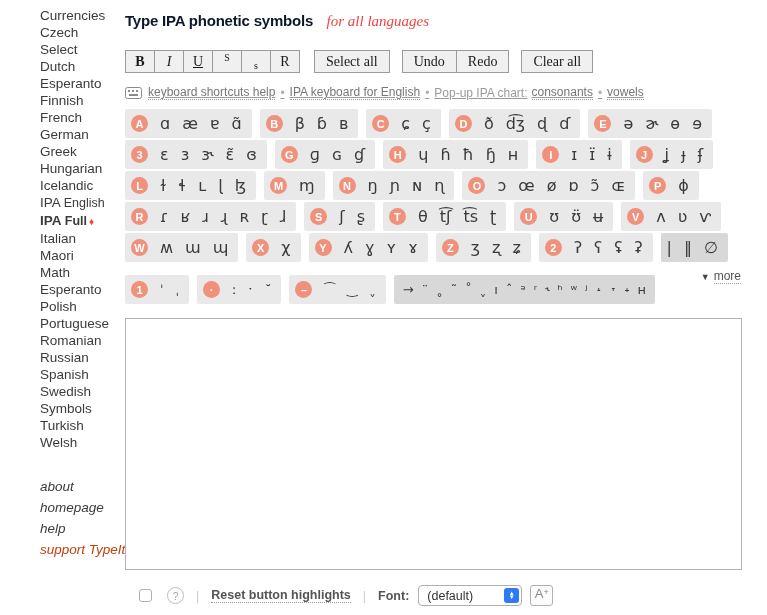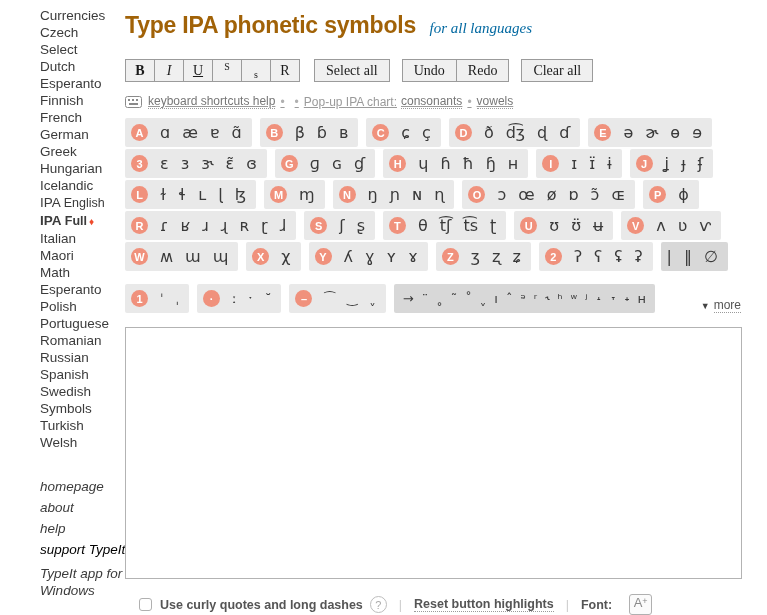--- a/index.html
+++ b/index.html
@@ -22,7 +22,7 @@
   
   .main { position:absolute; left:125px; top:0; width:618px; }
   .title-row { margin-top:12px; white-space:nowrap; }
-  .title { display:inline; font-size:23px; font-weight:bold; color:#a16207; letter-spacing:-0.2px; }
+  .title { display:inline; font-size:15px; font-weight:bold; color:#0f172a; letter-spacing:-0.2px; }
   .subtitle { display:inline; margin-left:9px; font-family:"Liberation Serif", serif; font-style:italic; font-size:15px; color:#0369a1; }
 
   

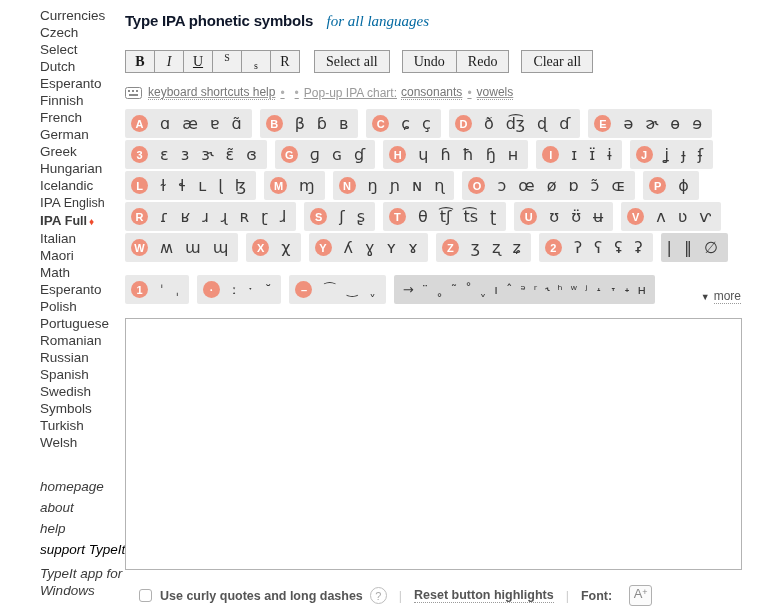--- a/index.html
+++ b/index.html
@@ -23,7 +23,7 @@
   .main { position:absolute; left:125px; top:0; width:618px; }
   .title-row { margin-top:12px; white-space:nowrap; }
   .title { display:inline; font-size:15px; font-weight:bold; color:#0f172a; letter-spacing:-0.2px; }
-  .subtitle { display:inline; margin-left:9px; font-family:"Liberation Serif", serif; font-style:italic; font-size:15px; color:#0369a1; }
+  .subtitle { display:inline; margin-left:9px; font-family:"Liberation Serif", serif; font-style:italic; font-size:15px; color:#ef4444; }
 
   
   .toolbar { margin-top:20px; display:flex; align-items:center; font-family:"Liberation Serif", serif; }

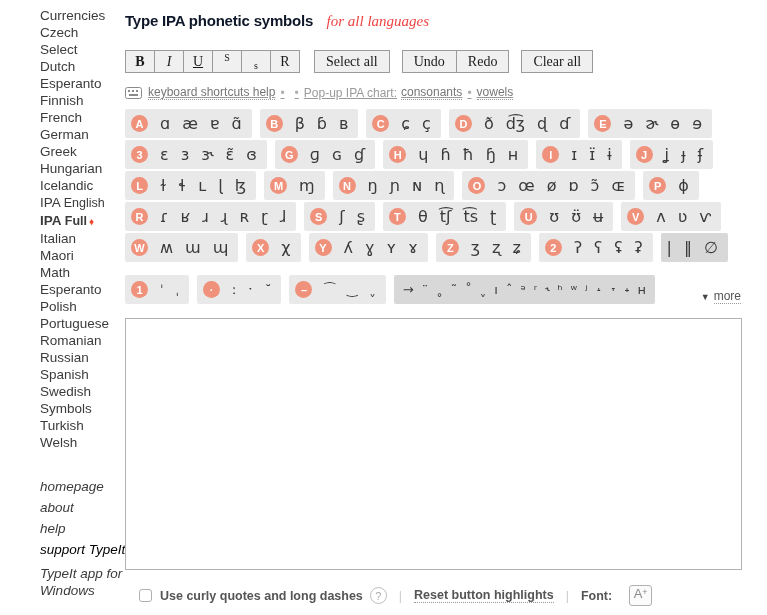--- a/index.html
+++ b/index.html
@@ -170,6 +170,7 @@
       </span>
       <span class="hlink">keyboard shortcuts help</span>
       <span class="bullet">•</span>
+      <span class="hlink">IPA keyboard for English</span>
       <span class="bullet">•</span>
       <span>Pop-up IPA chart:</span>
       <span style="width:4px"></span>

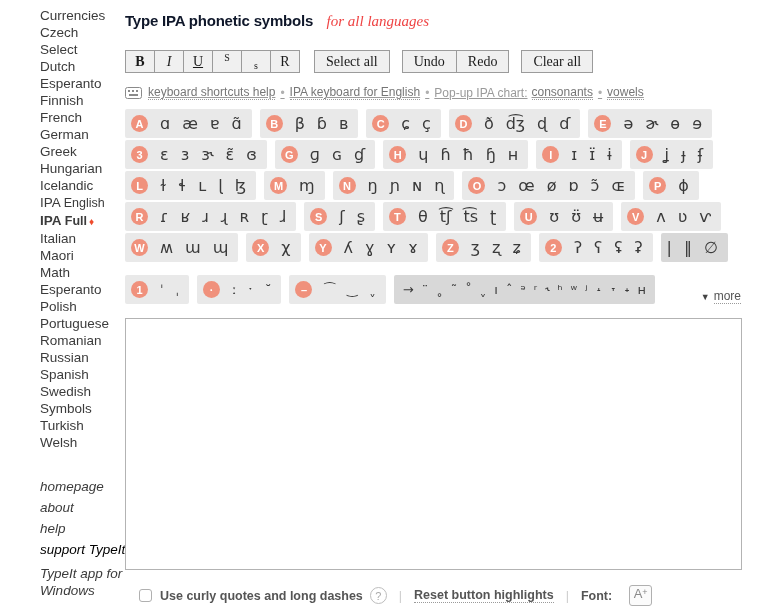--- a/index.html
+++ b/index.html
@@ -55,7 +55,7 @@
   .badge { width:17px; height:17px; border-radius:50%; background:#f0917c; color:#fff; font-size:11px; font-weight:bold; display:flex; align-items:center; justify-content:center; flex:none; }
   .key { font-family:"DejaVu Sans", sans-serif; font-size:16px; line-height:1; color:#3a3a3a; cursor:pointer; }
   .key.sm { font-size:13px; }
-  .more-link { position:absolute; right:2px; bottom:1px; font-size:12px; color:#555; cursor:pointer; white-space:nowrap; }
+  .more-link { position:absolute; right:2px; bottom:21px; font-size:12px; color:#555; cursor:pointer; white-space:nowrap; }
   .more-link .tri { font-size:9px; color:#444; margin-right:4px; }
   .more-link .lbl { border-bottom:1px dotted #9a9a9a; }
 

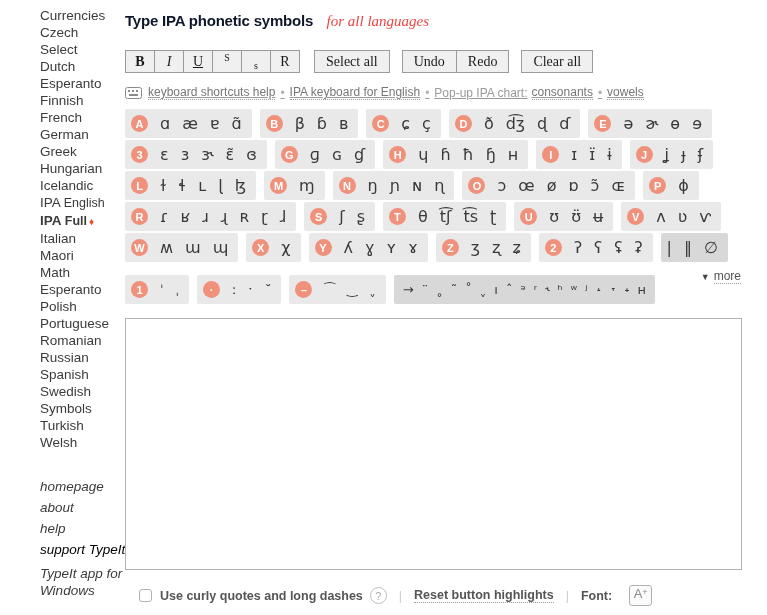--- a/index.html
+++ b/index.html
@@ -111,8 +111,8 @@
         <div class="lang"><span>Welsh</span></div>
       </div>
     <div class="meta">
+        <div class="meta-item">about</div>
         <div class="meta-item">homepage</div>
-        <div class="meta-item">about</div>
         <div class="meta-item">help</div>
       </div>
     <div class="meta-item support">support TypeIt</div>

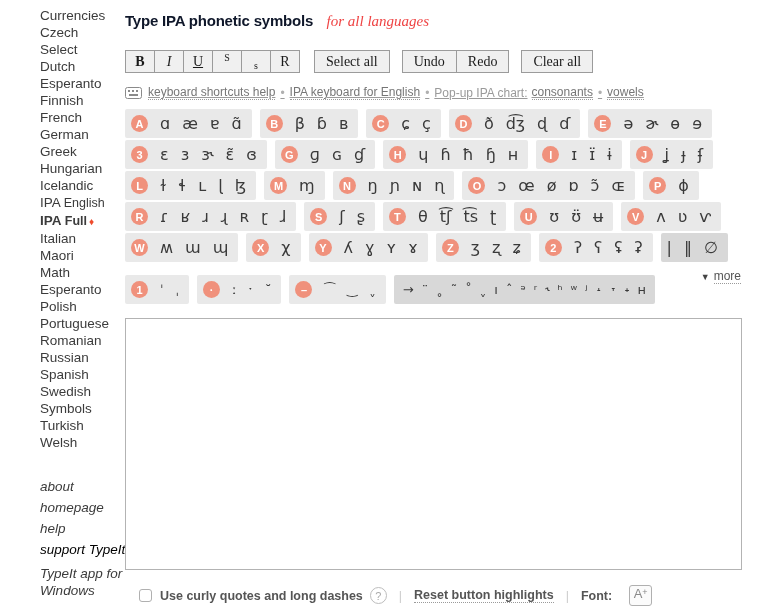--- a/index.html
+++ b/index.html
@@ -16,7 +16,7 @@
   .lang .diamond { color:#ee4b2d; font-size:10px; margin-left:2px; }
   .meta { margin-top:25px; }
   .meta-item { font-style:italic; line-height:21px; cursor:pointer; }
-  .meta-item.support { color:#000000; }
+  .meta-item.support { color:#c2410c; }
   .app-link { font-style:italic; line-height:17px; margin-top:5px; cursor:pointer; }
 
   

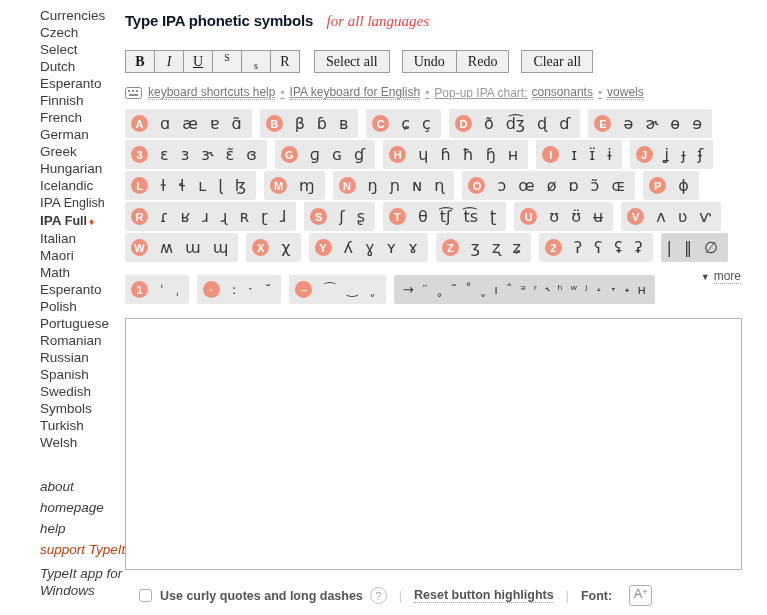--- a/index.html
+++ b/index.html
@@ -116,7 +116,6 @@
         <div class="meta-item">help</div>
       </div>
     <div class="meta-item support">support TypeIt</div>
-    <div class="app-link">TypeIt app for Windows</div>
   </nav>
 
   <div class="main">

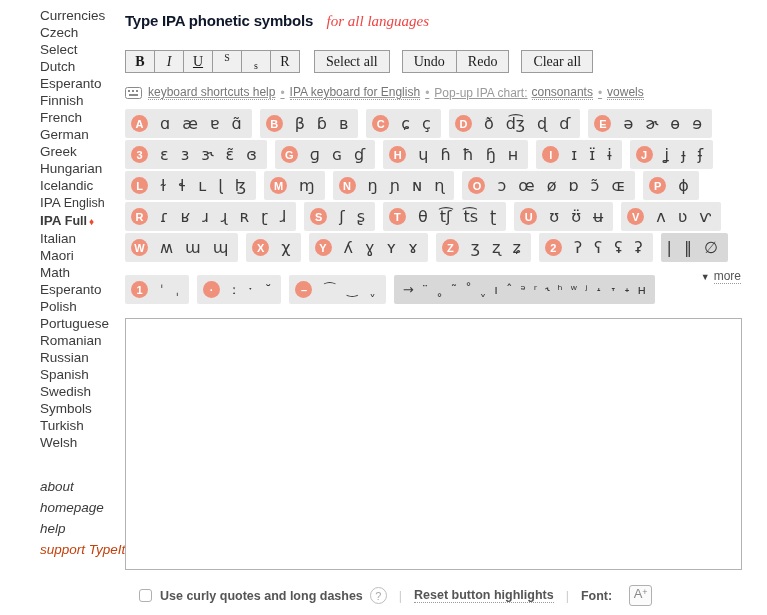--- a/index.html
+++ b/index.html
@@ -406,7 +406,6 @@
 
     <div class="footer">
       <span class="checkbox"></span>
-      <span class="bold-label">Use curly quotes and long dashes</span>
       <span class="qmark">?</span>
       <span class="divider">|</span>
       <span class="reset">Reset button highlights</span>

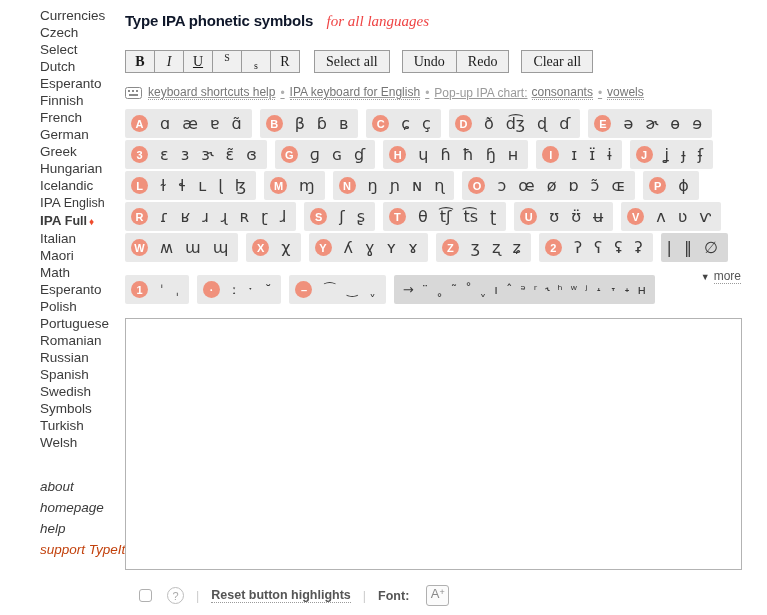--- a/index.html
+++ b/index.html
@@ -411,6 +411,13 @@
       <span class="reset">Reset button highlights</span>
       <span class="divider">|</span>
       <span class="font-label">Font:</span>
+      <span class="select">
+        <span>(default)</span>
+        <span class="stepper">
+            <span>▲</span>
+            <span>▼</span>
+          </span>
+      </span>
       <span class="fontsize-btn">
         <span>A</span>
           <span class="plus">+</span>

